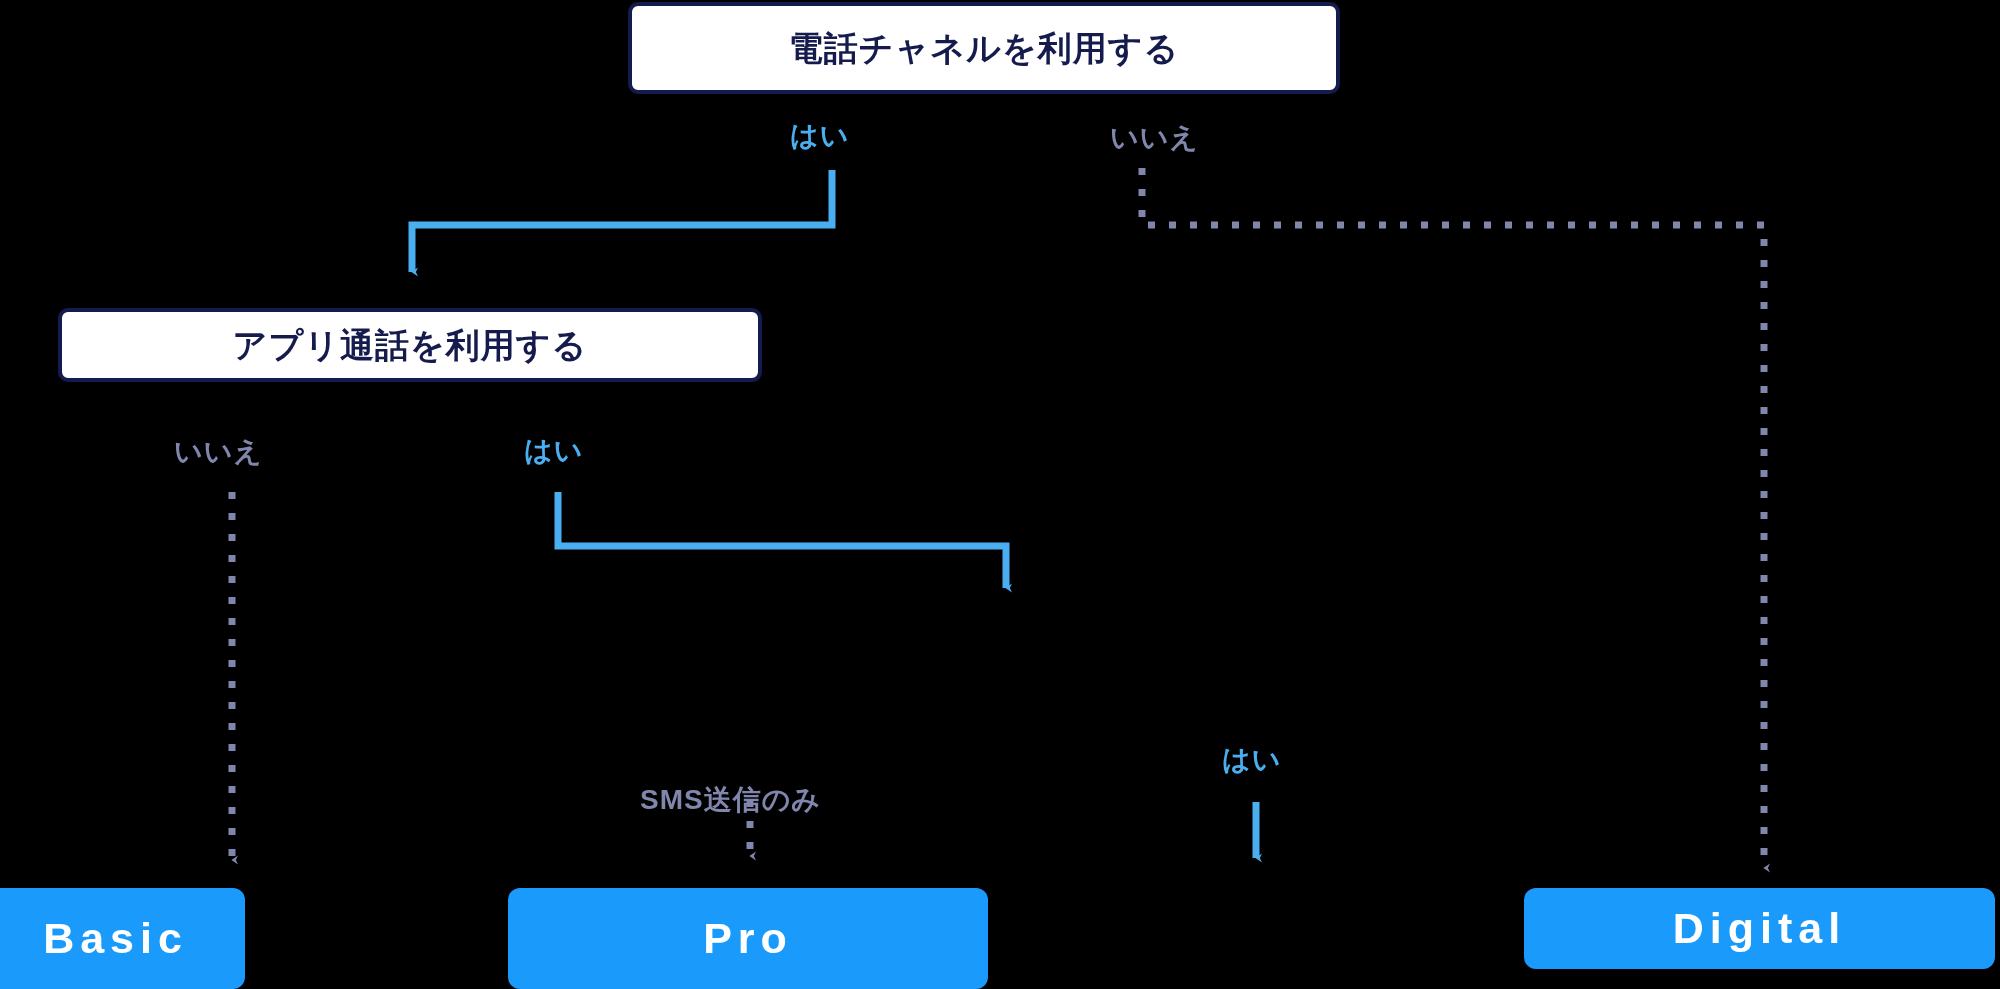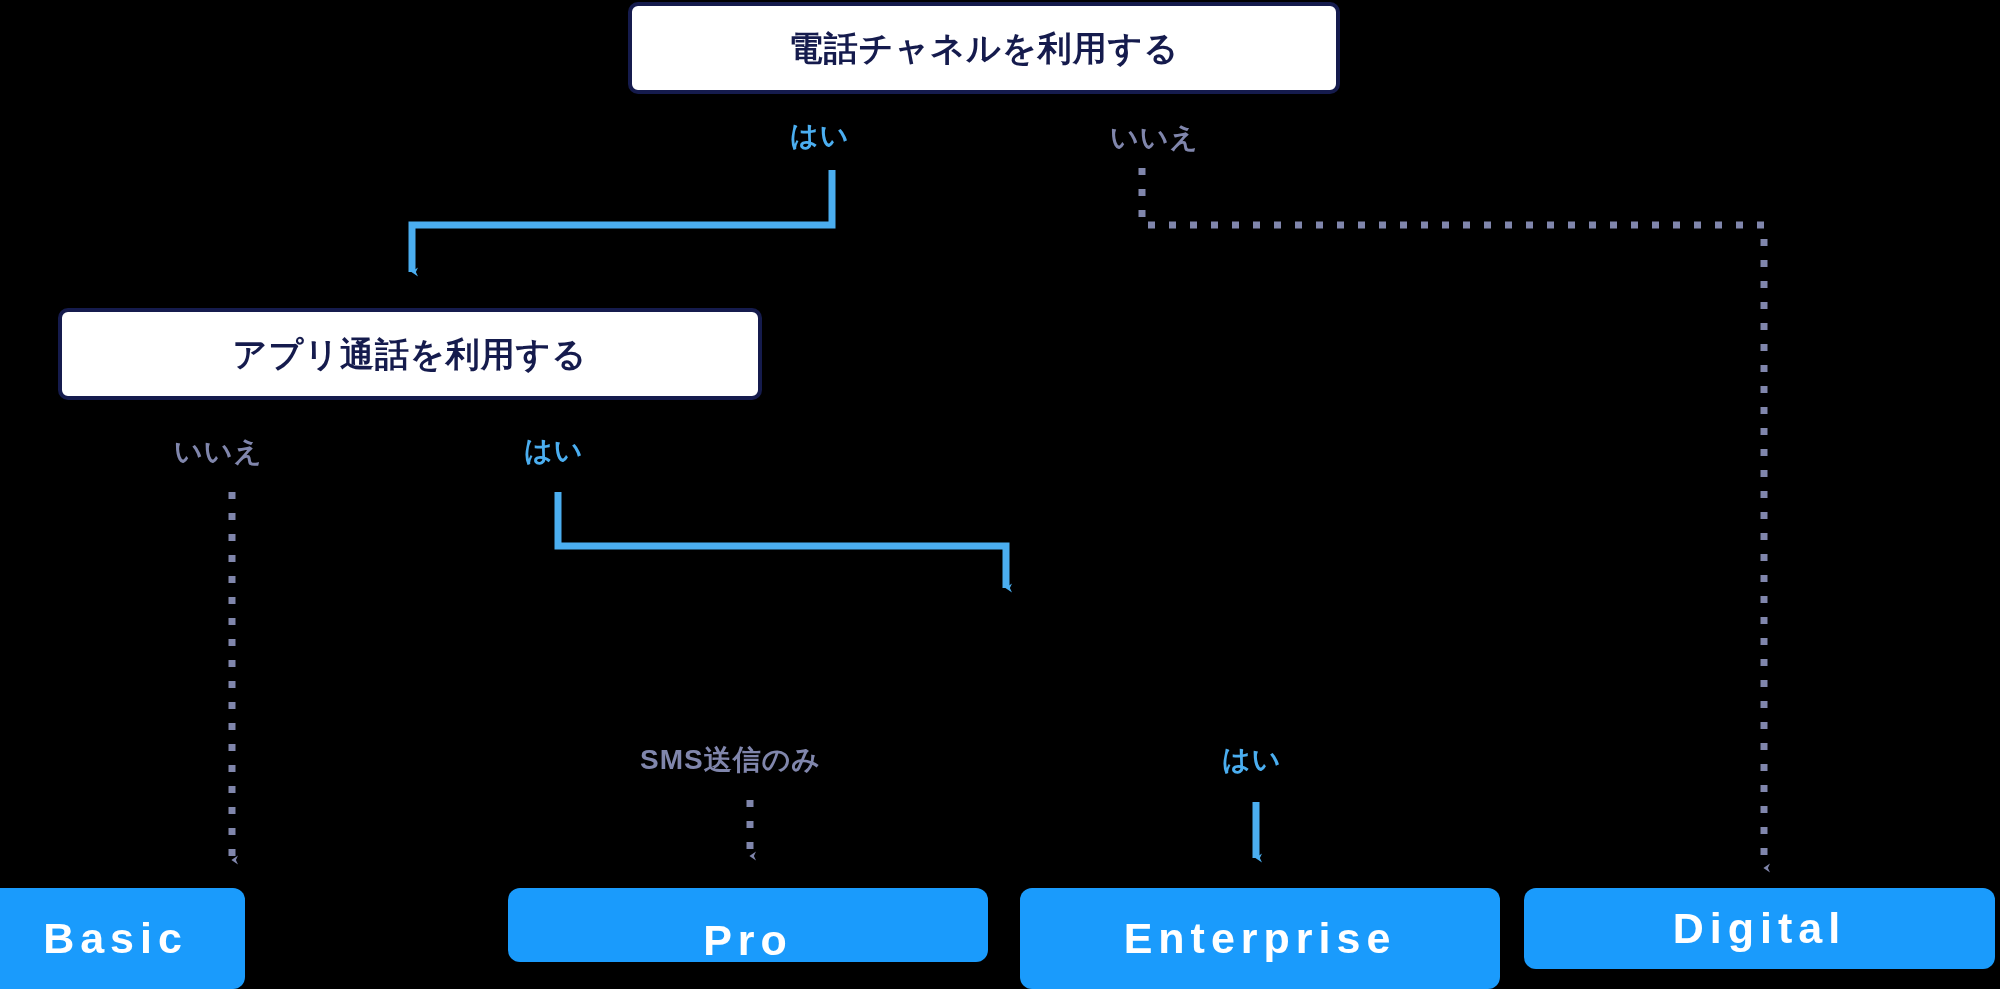--- a/index.html
+++ b/index.html
@@ -107,7 +107,7 @@
     <span class="decision-label">電話チャネルを利用する</span>
   </div>
 
-  <div class="decision-box" style="left:58px; top:308px; width:704px; height:92px;">
+  <div class="decision-box" style="left:58px; top:308px; width:704px; height:74px;">
     <span class="decision-label">アプリ通話を利用する</span>
   </div>
 

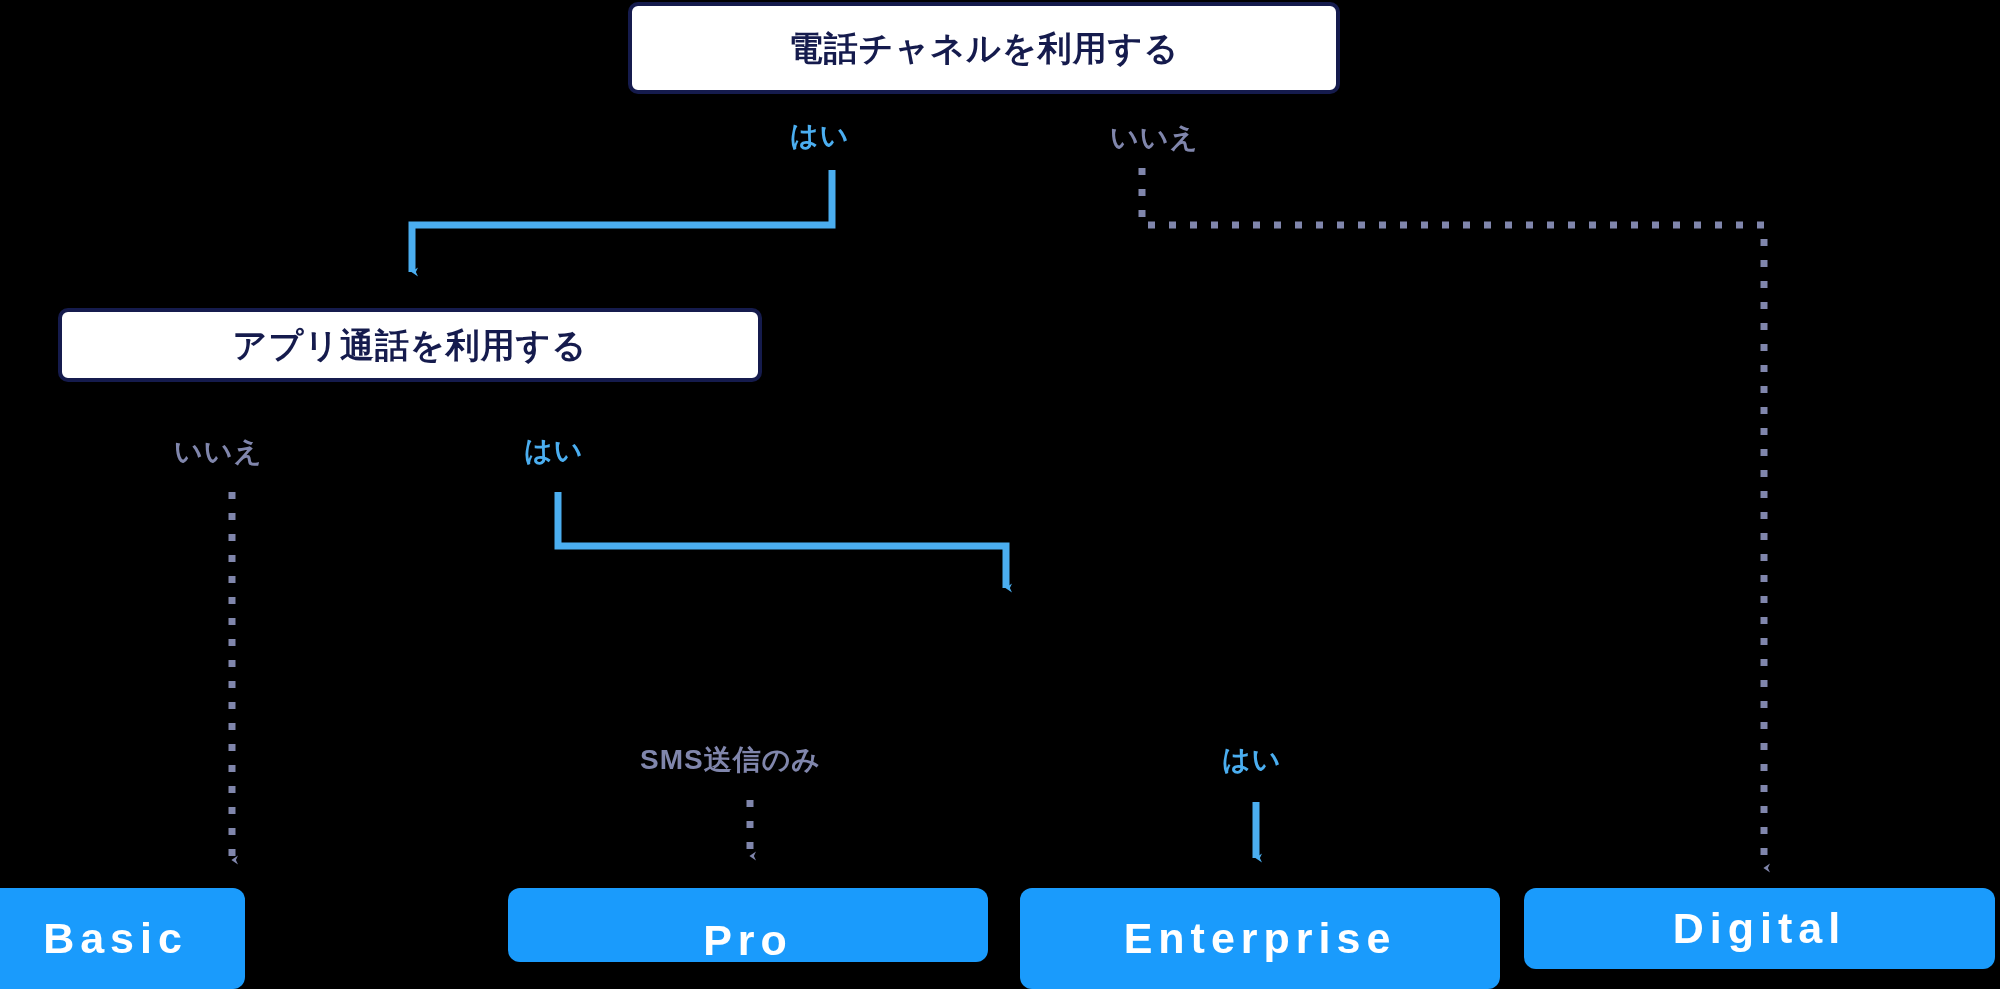--- a/index.html
+++ b/index.html
@@ -120,7 +120,7 @@
 
   <div class="edge-label yes" style="left:524px; top:437px;">はい</div>
 
-  <div class="edge-label no" style="left:640px; top:746px;">SMS送信のみ</div>
+  <div class="edge-label no" style="left:640px; top:786px;">SMS送信のみ</div>
 
   <div class="edge-label yes" style="left:1222px; top:746px;">はい</div>
 

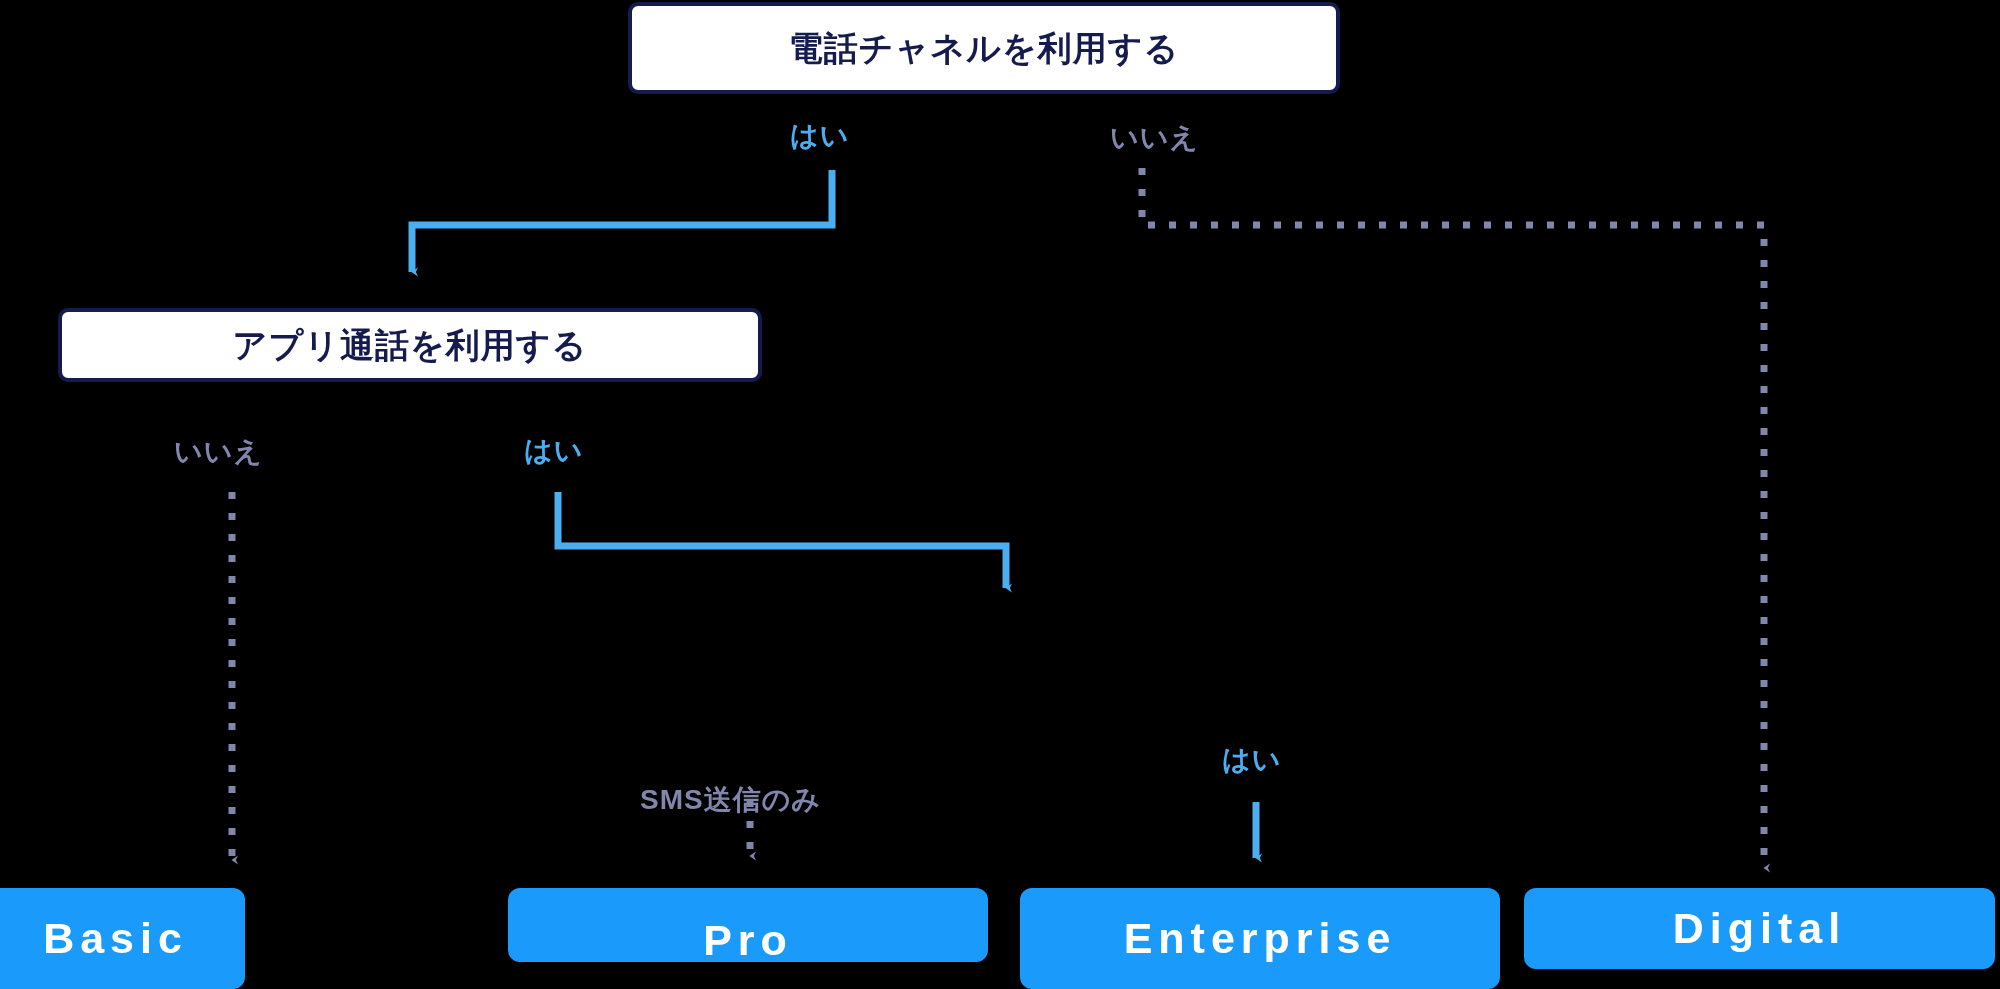--- a/index.html
+++ b/index.html
@@ -128,7 +128,7 @@
     <span class="plan-label">Basic</span>
   </div>
 
-  <div class="plan-button" style="left:508px; top:888px; width:480px; height:74px;align-items:flex-end;">
+  <div class="plan-button" style="left:508px; top:888px; width:480px; height:101px;">
     <span class="plan-label">Pro</span>
   </div>
 

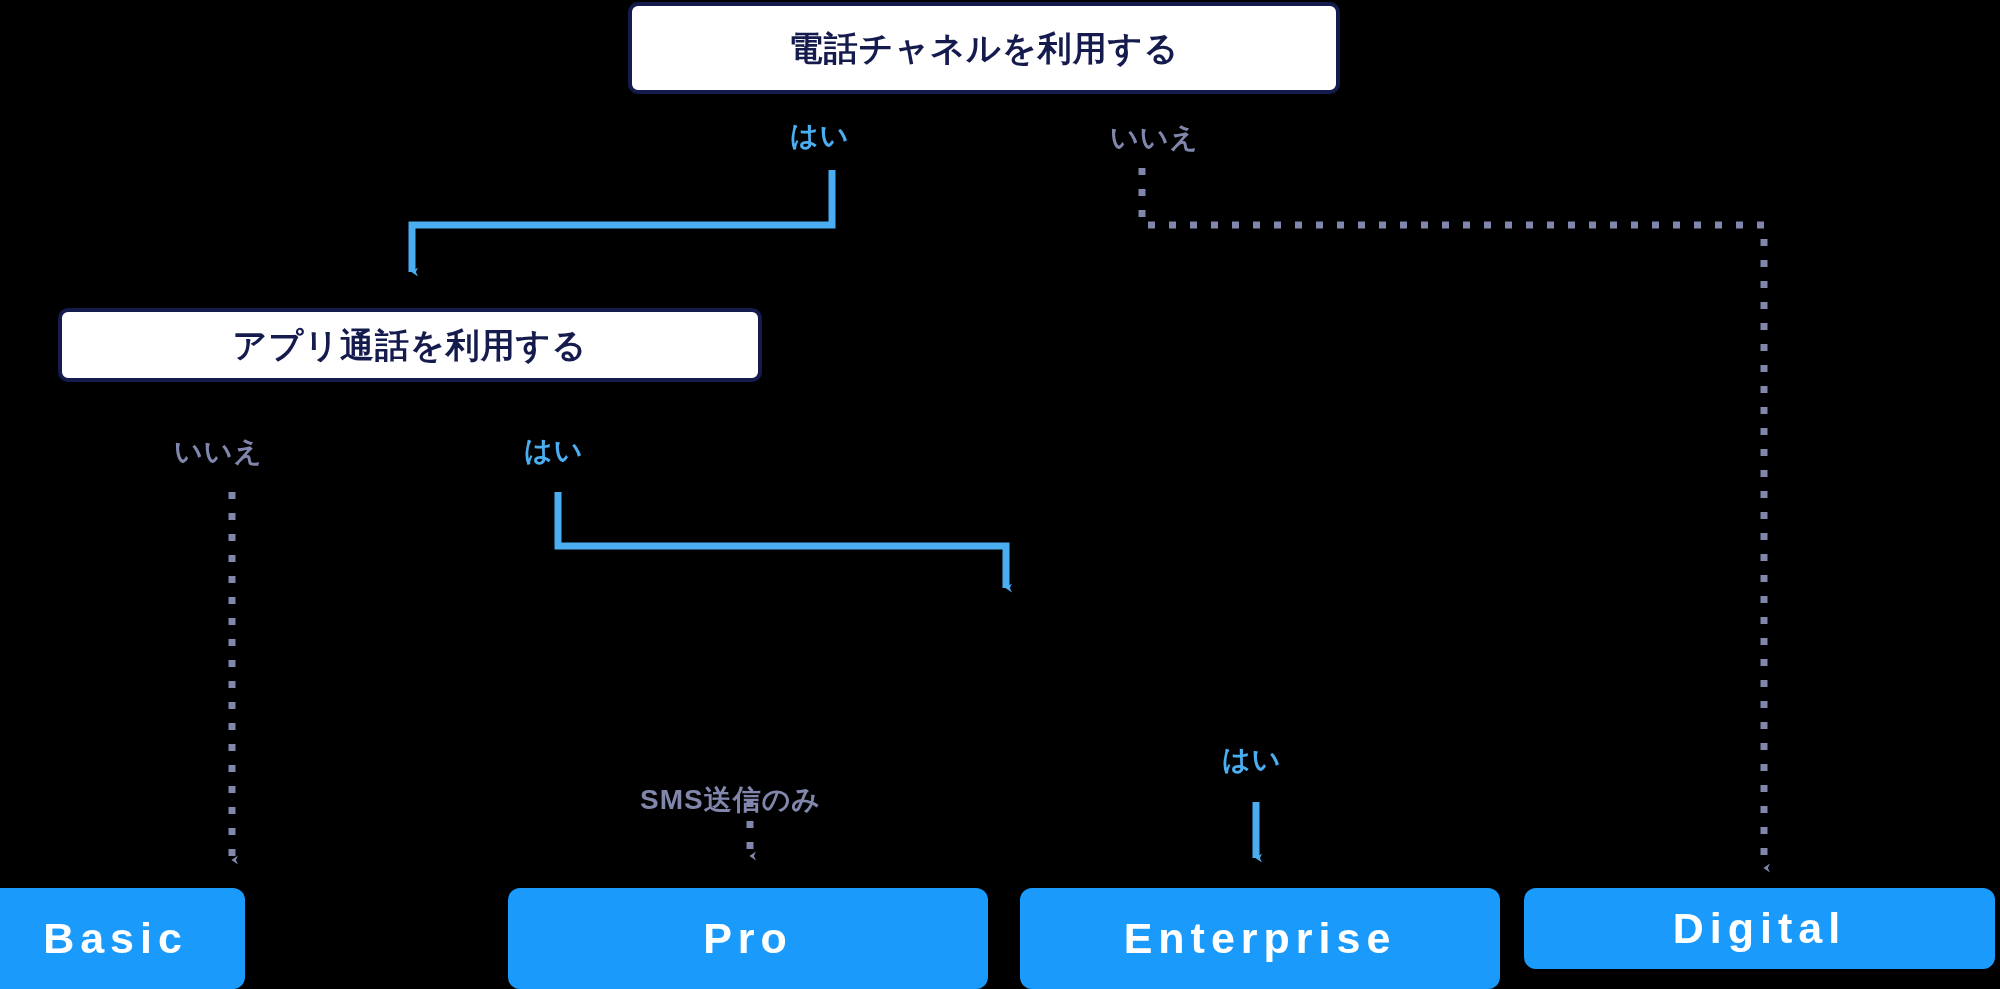--- a/index.html
+++ b/index.html
@@ -132,9 +132,6 @@
     <span class="plan-label">Pro</span>
   </div>
 
-  <div class="plan-button" style="left:1020px; top:888px; width:480px; height:101px;">
-    <span class="plan-label">Enterprise</span>
-  </div>
 
   <div class="plan-button" style="left:1524px; top:888px; width:471px; height:81px;">
     <span class="plan-label">Digital</span>

